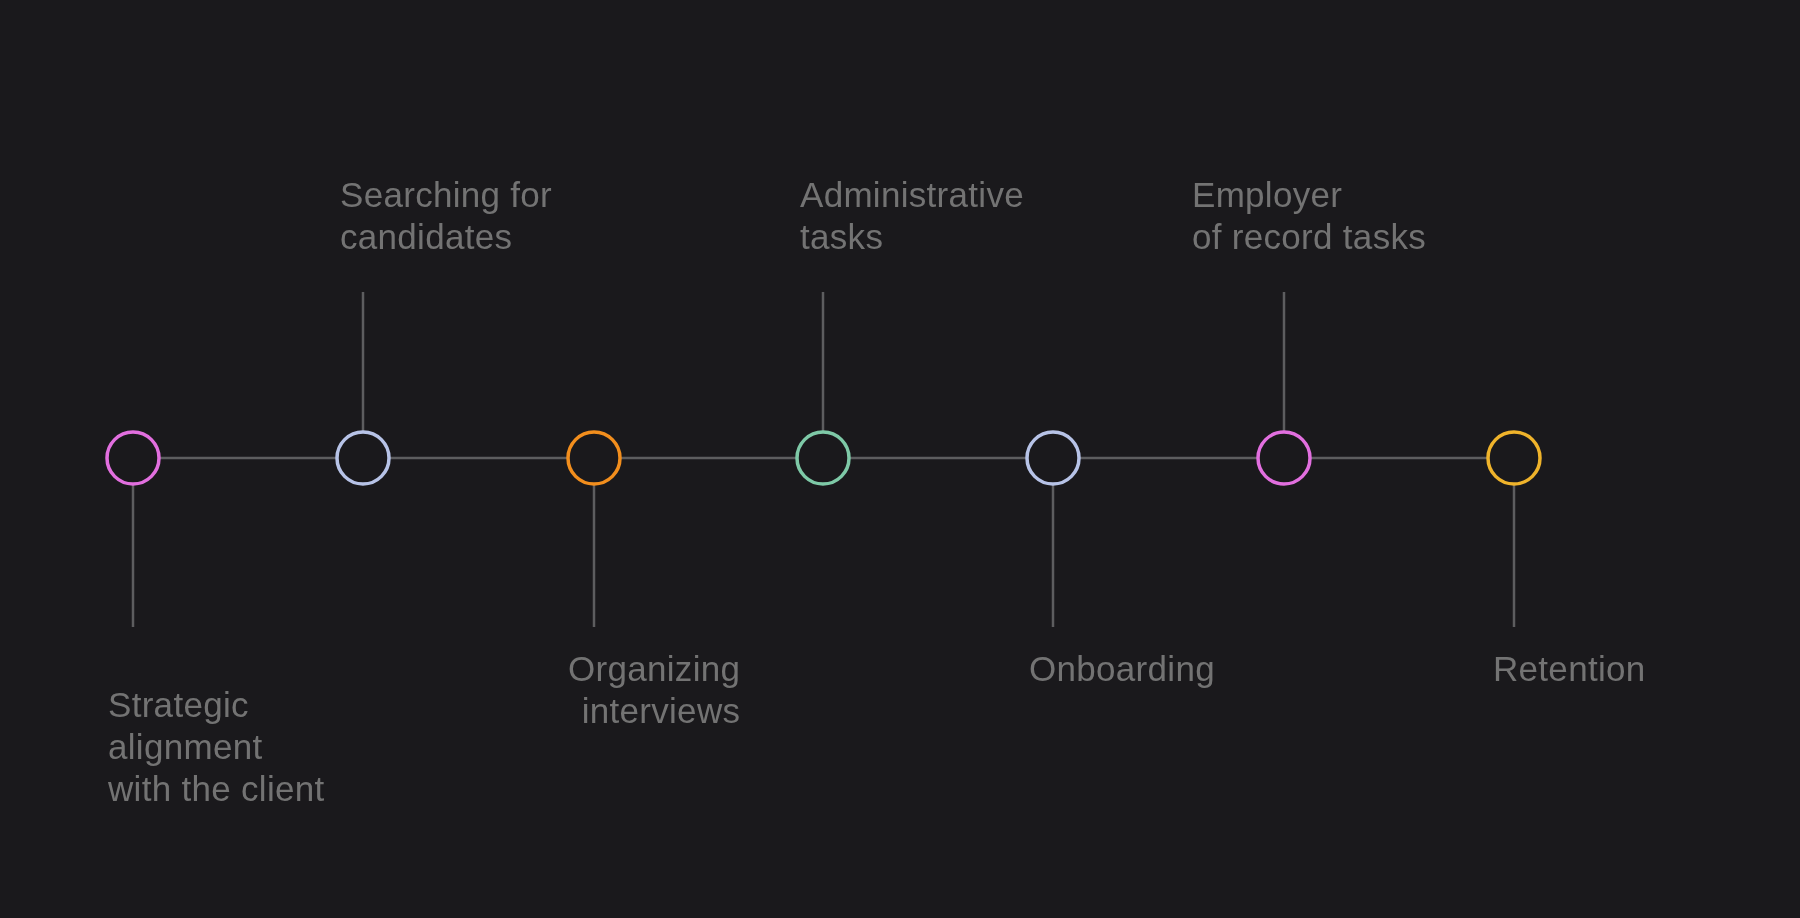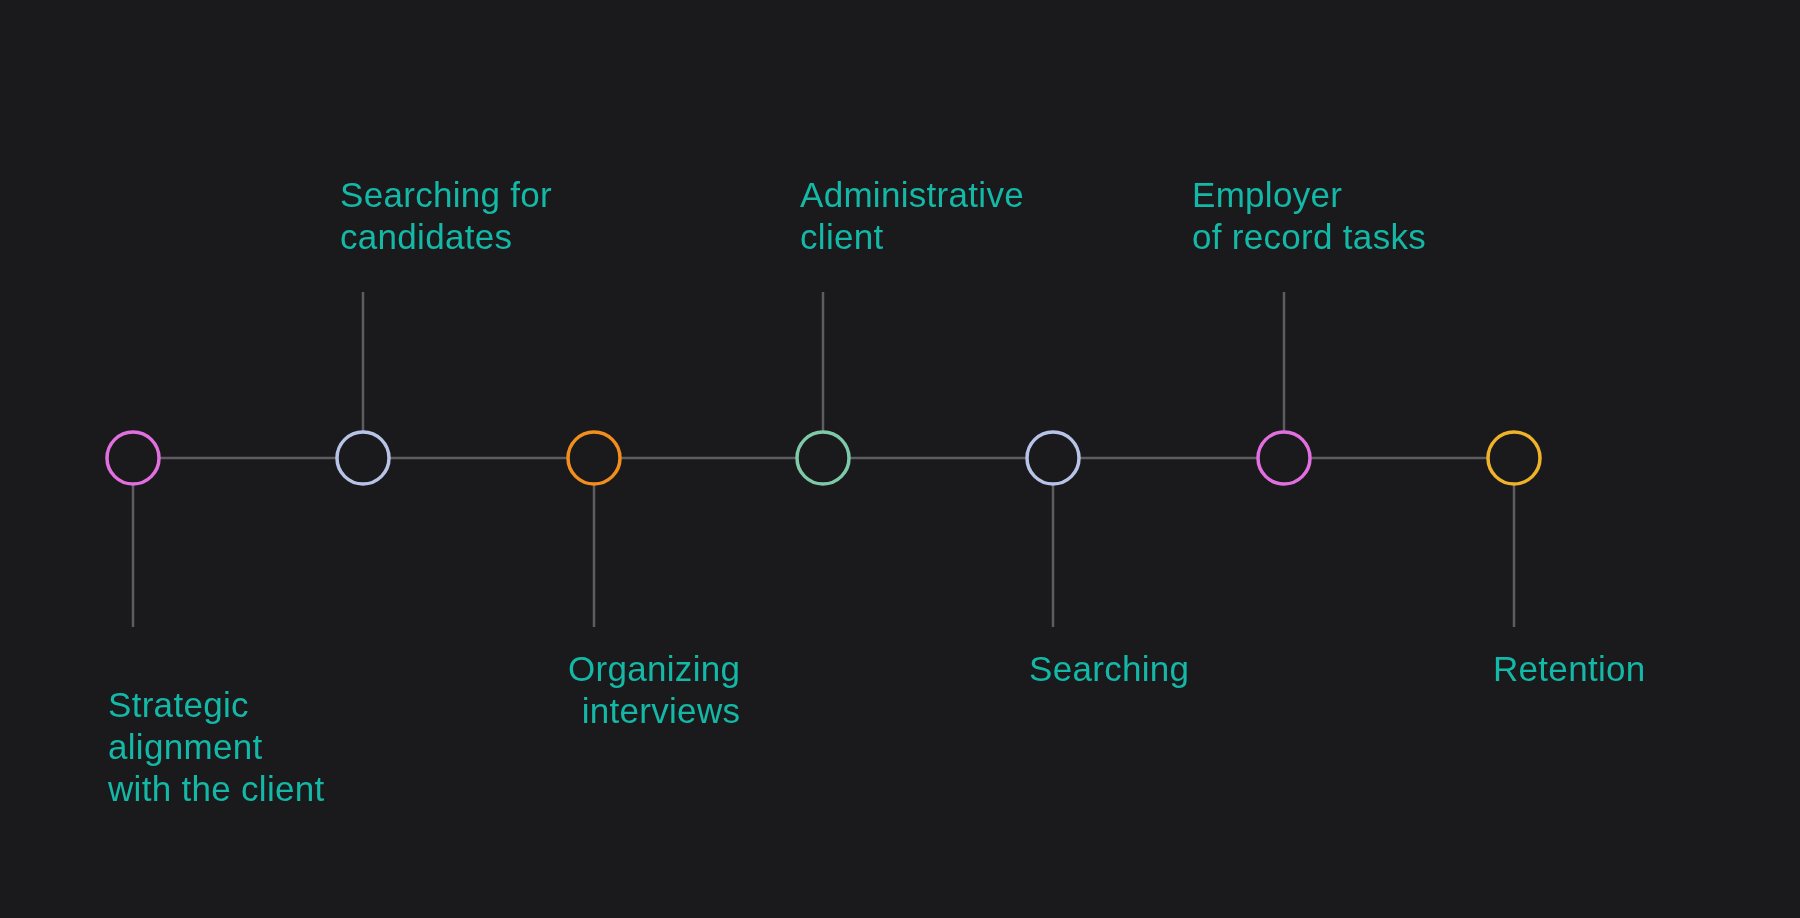--- a/index.html
+++ b/index.html
@@ -25,7 +25,7 @@
   }
   .label {
     position: absolute;
-    color: #14b8a6;
+    color: #737373;
     font-size: 35px;
     line-height: 42px;
     font-weight: 500;

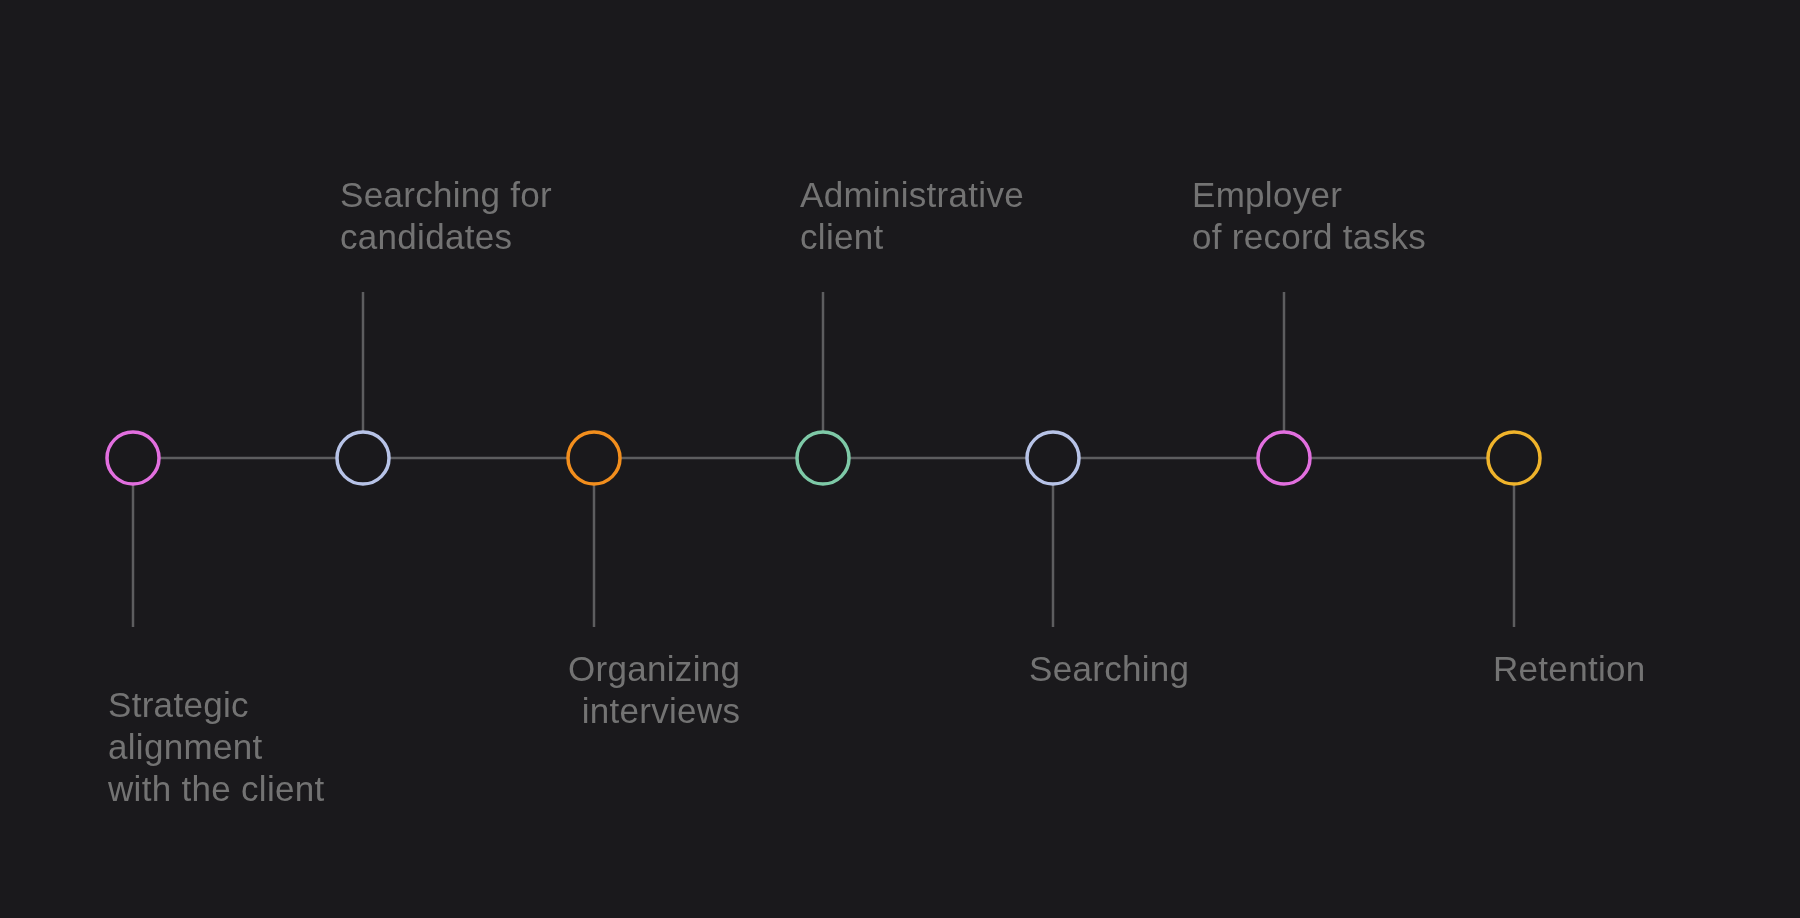--- a/index.html
+++ b/index.html
@@ -63,7 +63,7 @@
       <div class="label" style="left: 568px; top: 648px; text-align: right;">Organizing
 interviews</div>
       <div class="label" style="left: 800px; top: 174px;">Administrative
-client</div>
+tasks</div>
       <div class="label" style="left: 1029px; top: 648px;">Searching</div>
       <div class="label" style="left: 1192px; top: 174px;">Employer
 of record tasks</div>

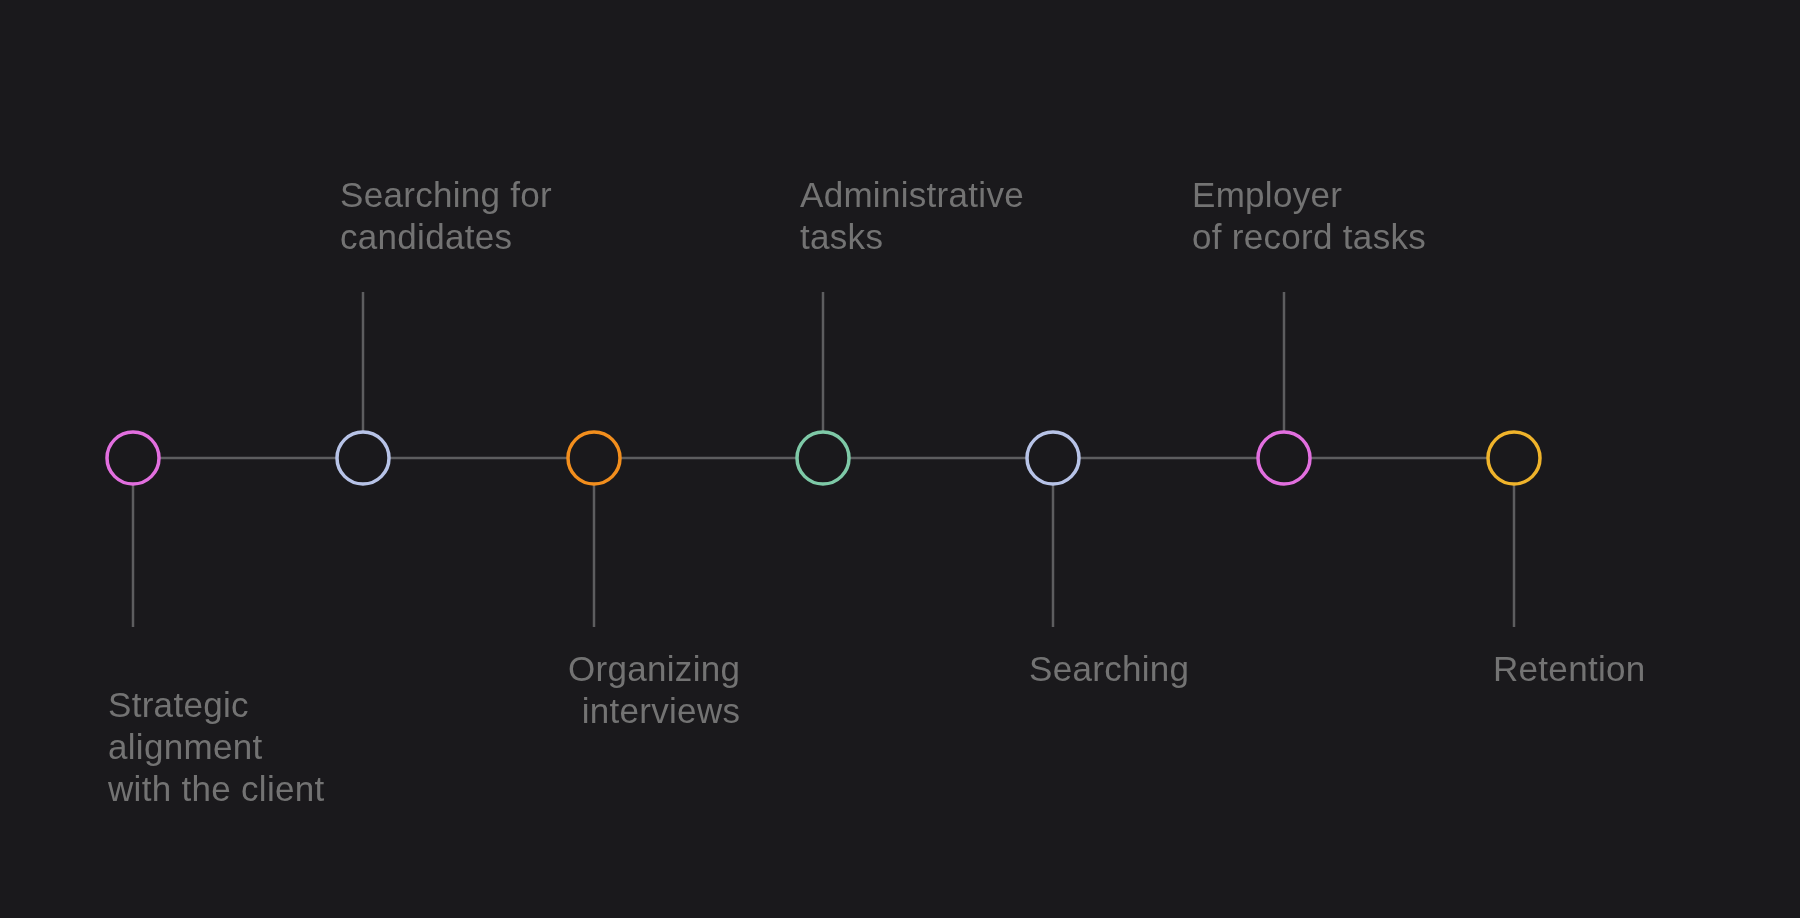--- a/index.html
+++ b/index.html
@@ -64,7 +64,7 @@
 interviews</div>
       <div class="label" style="left: 800px; top: 174px;">Administrative
 tasks</div>
-      <div class="label" style="left: 1029px; top: 648px;">Searching</div>
+      <div class="label" style="left: 1029px; top: 648px;">Onboarding</div>
       <div class="label" style="left: 1192px; top: 174px;">Employer
 of record tasks</div>
       <div class="label" style="left: 1493px; top: 648px; text-align: right;">Retention</div>

